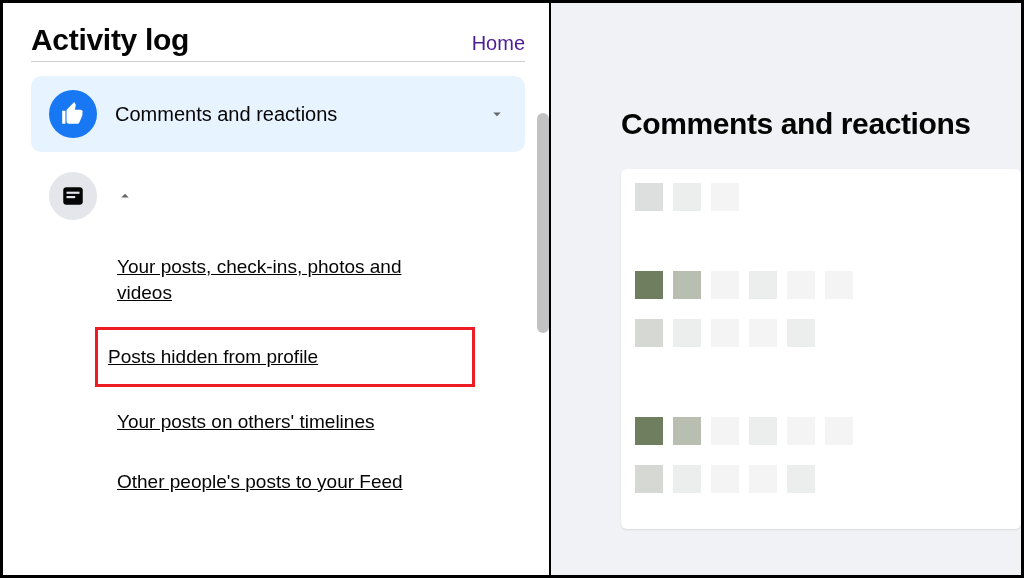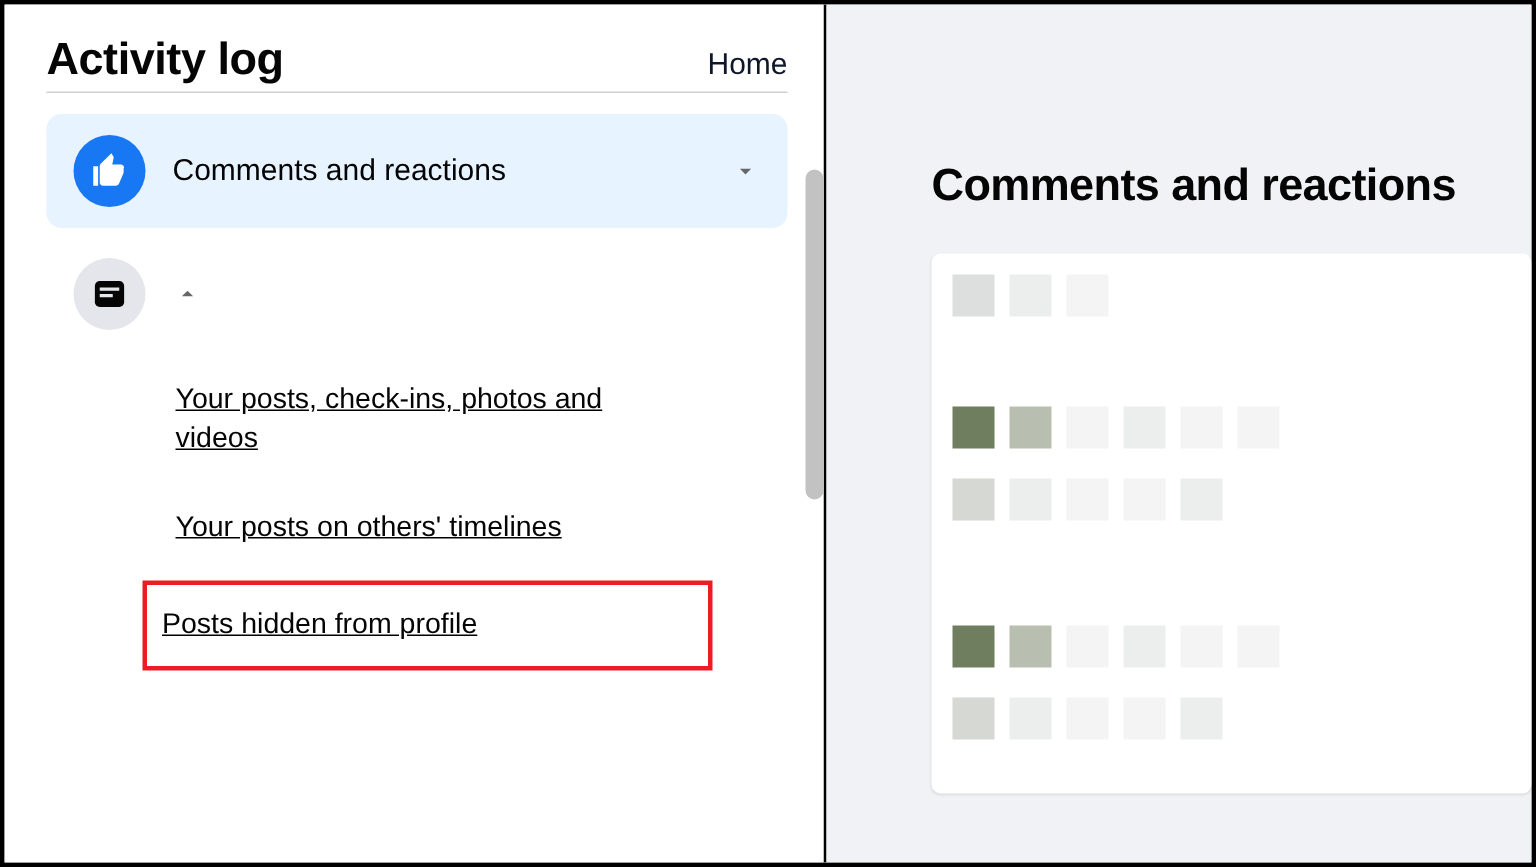--- a/index.html
+++ b/index.html
@@ -36,7 +36,7 @@
       letter-spacing: -0.3px;
     }
     .home-link {
-      color: #0f172a;
+      color: #4c1d95;
       font-size: 20px;
       cursor: pointer;
     }

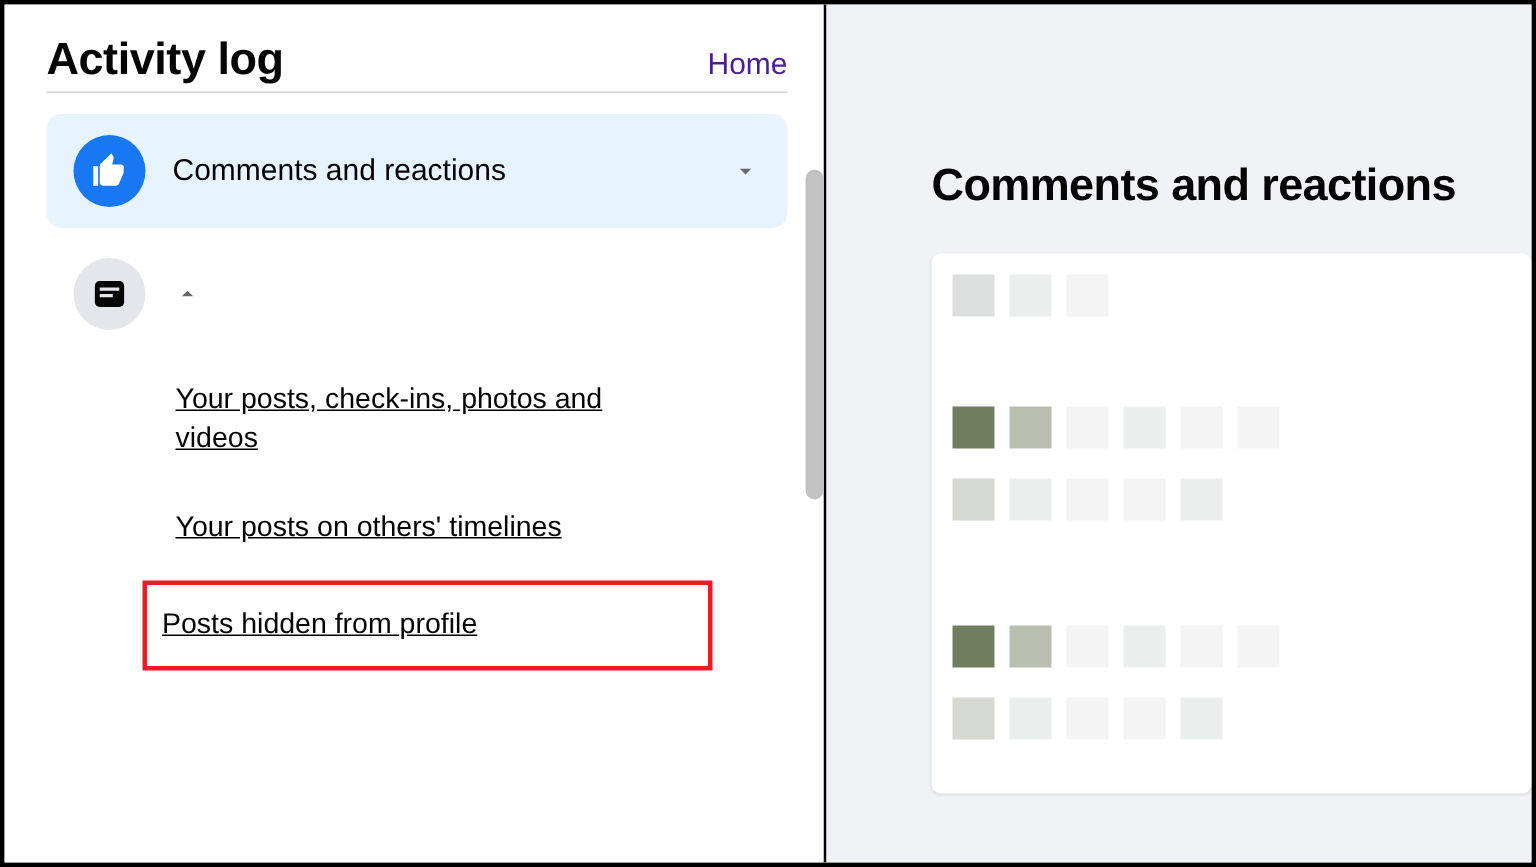--- a/index.html
+++ b/index.html
@@ -209,8 +209,8 @@
 
     <div class="sub-list">
       <div class="sub-item">Your posts, check-ins, photos and videos</div>
+      <div class="sub-item highlighted">Posts hidden from profile</div>
       <div class="sub-item">Your posts on others' timelines</div>
-      <div class="sub-item highlighted">Posts hidden from profile</div>
     </div>
 
   </div>

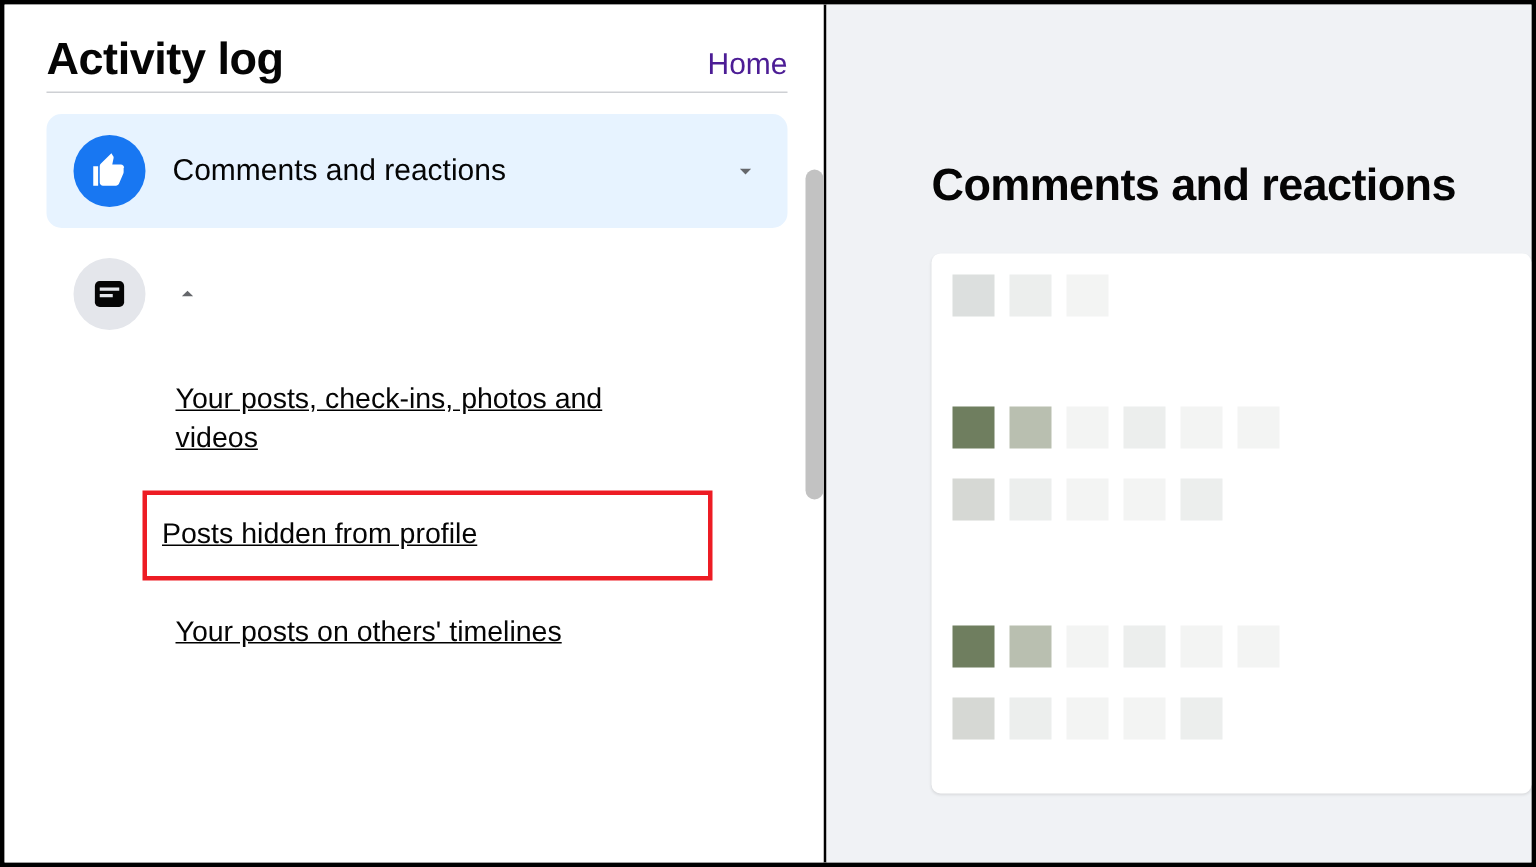--- a/index.html
+++ b/index.html
@@ -211,6 +211,7 @@
       <div class="sub-item">Your posts, check-ins, photos and videos</div>
       <div class="sub-item highlighted">Posts hidden from profile</div>
       <div class="sub-item">Your posts on others' timelines</div>
+      <div class="sub-item">Other people's posts to your Feed</div>
     </div>
 
   </div>

